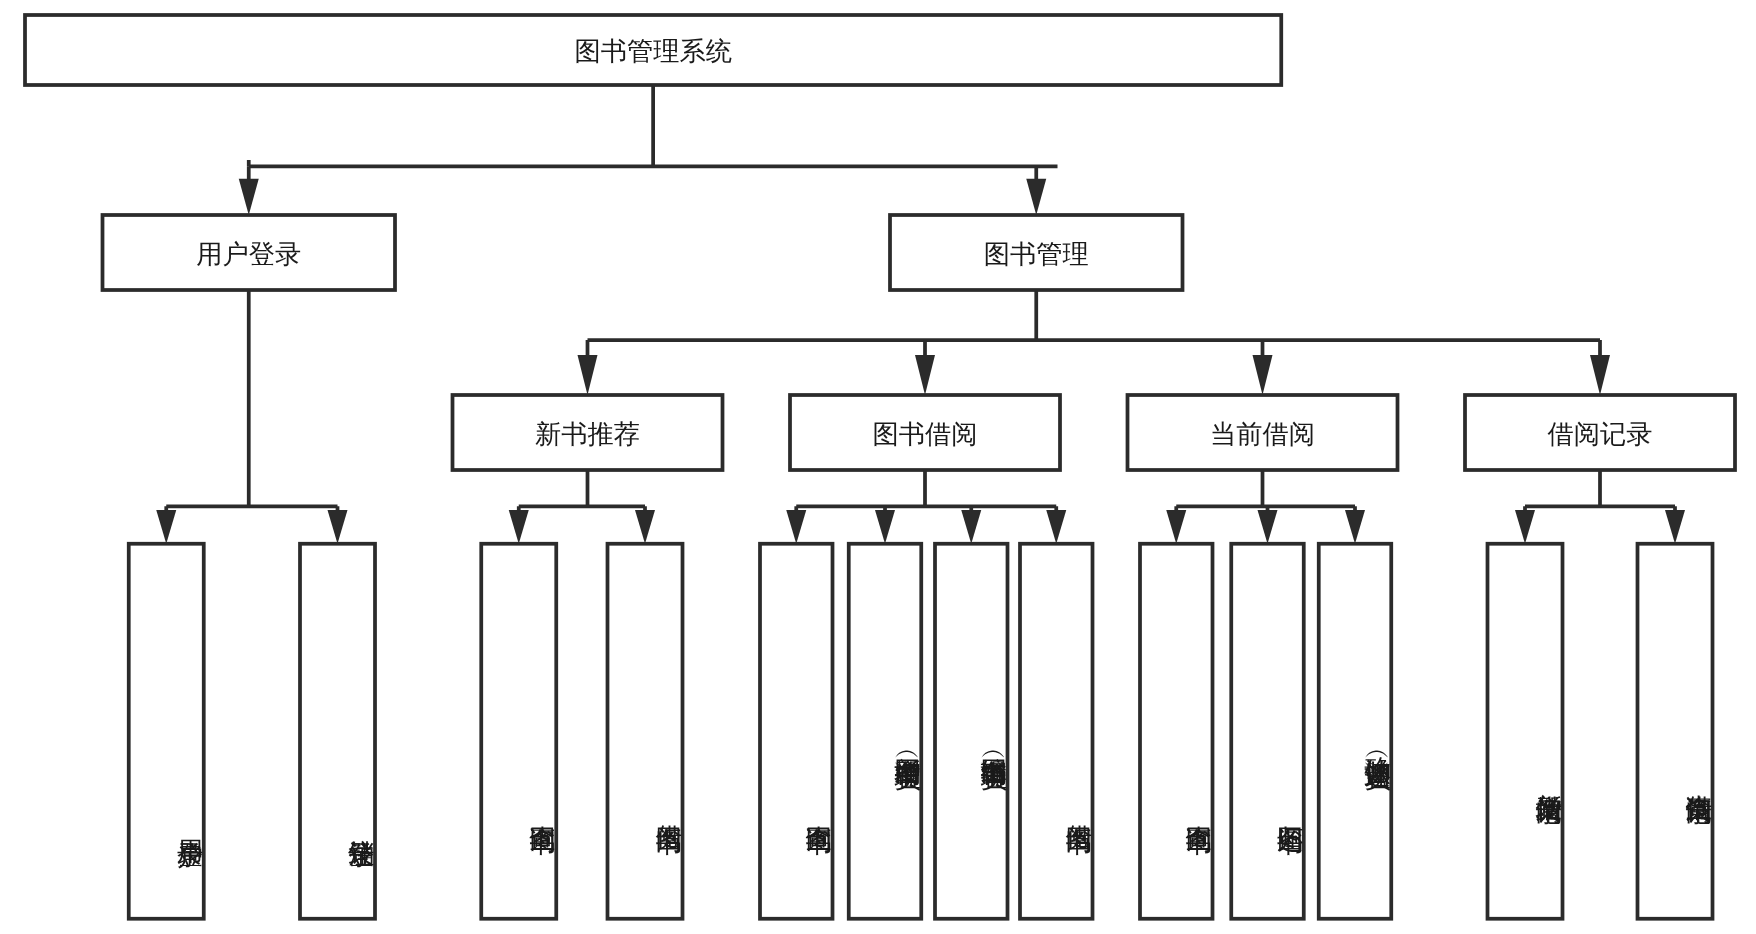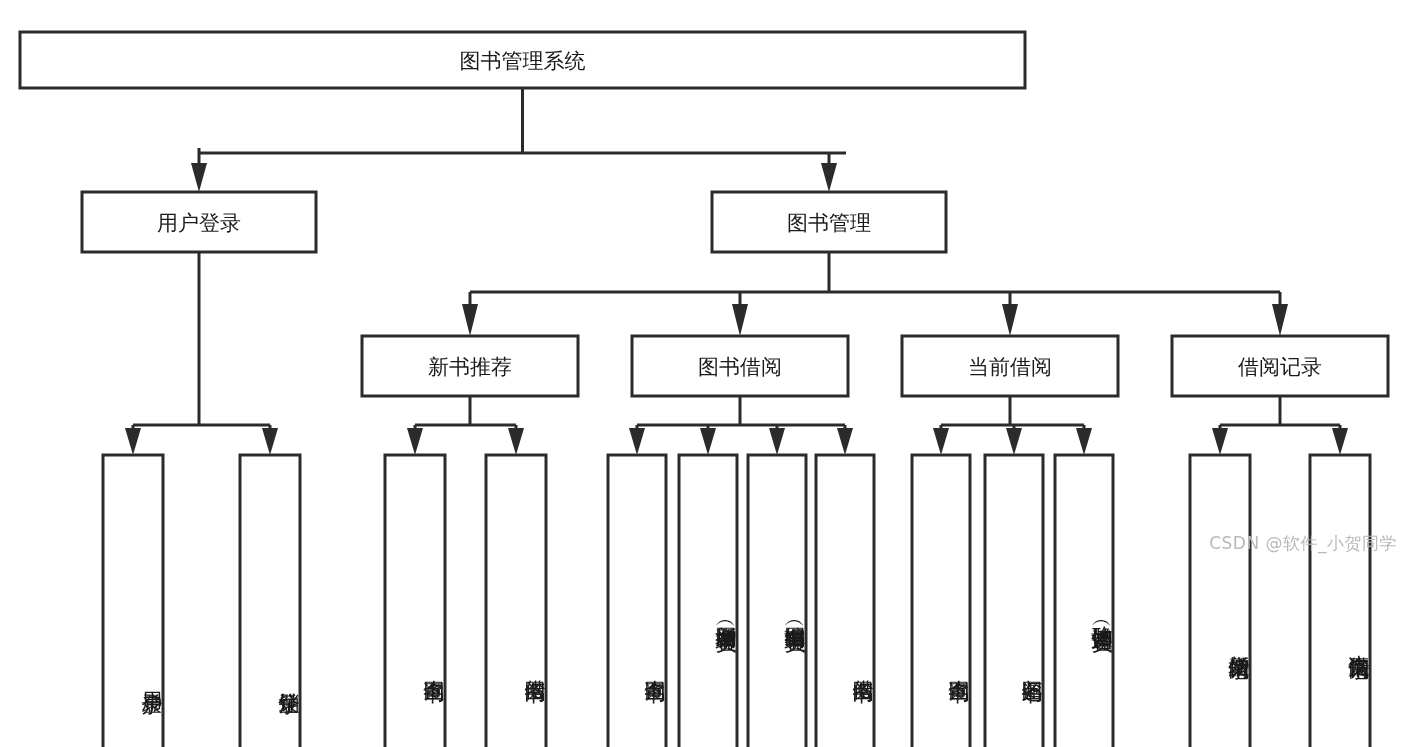--- a/index.html
+++ b/index.html
@@ -18,7 +18,6 @@
     position: relative;
     width: 1405px;
     height: 541px;
-    margin-top: 20px;
   }
   svg#tree-svg {
     position: absolute;

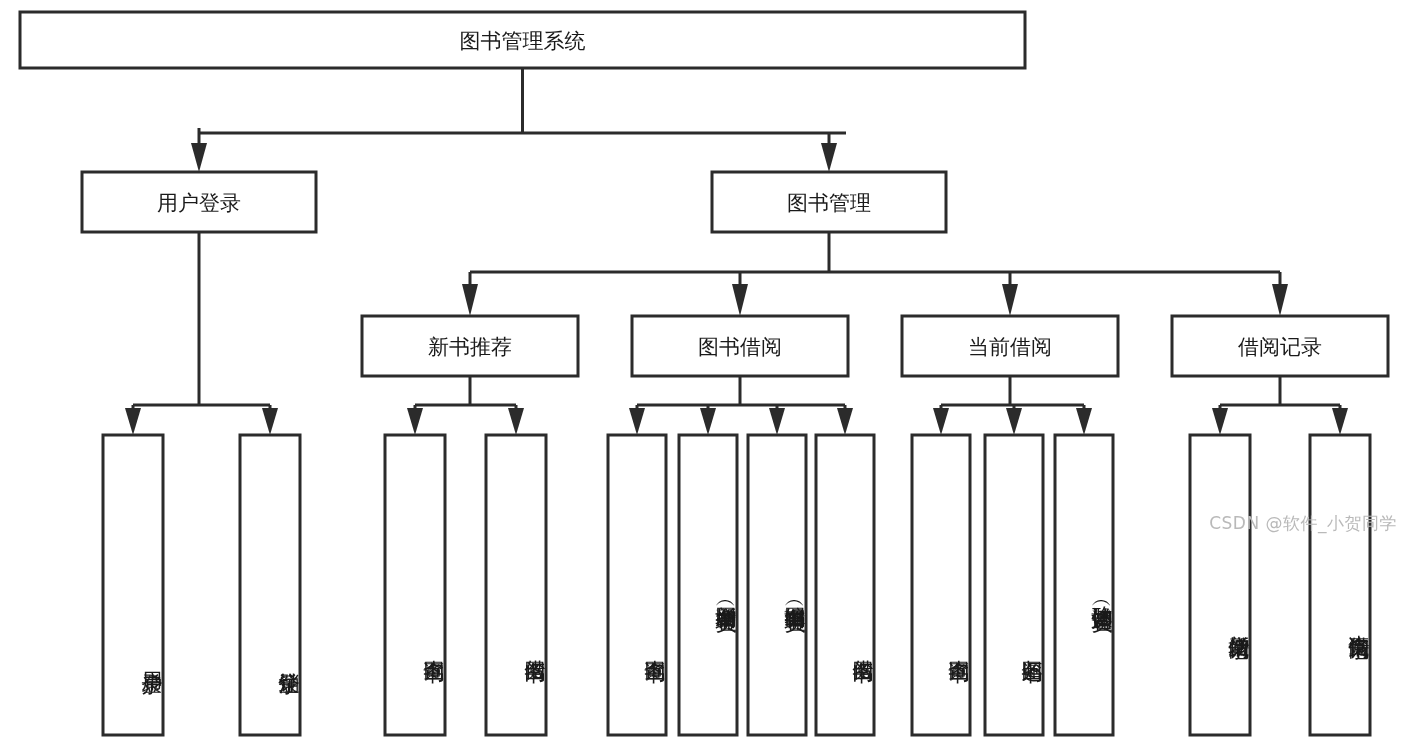--- a/index.html
+++ b/index.html
@@ -217,7 +217,6 @@
   <div class="node-label-v" style="left:1190px; top:435px; width:60px; height:300px; padding-top:36px;">新增借阅记录</div>
   <div class="node-label-v" style="left:1310px; top:435px; width:60px; height:300px; padding-top:36px;">查询借阅记录</div>
 
-  <div class="watermark">CSDN @软件_小贺同学</div>
 </div>
 
 </body></html>

